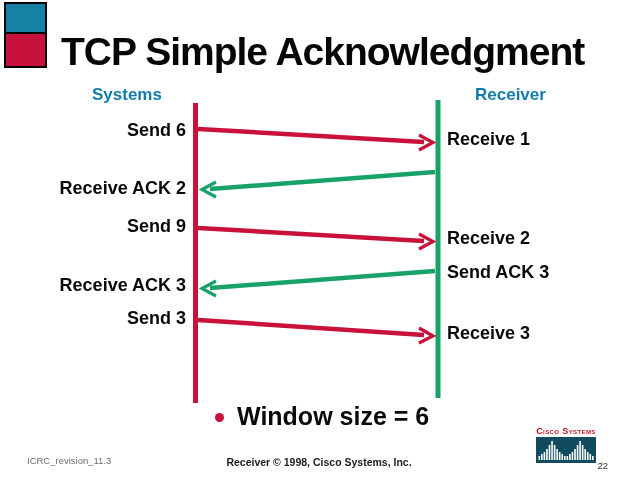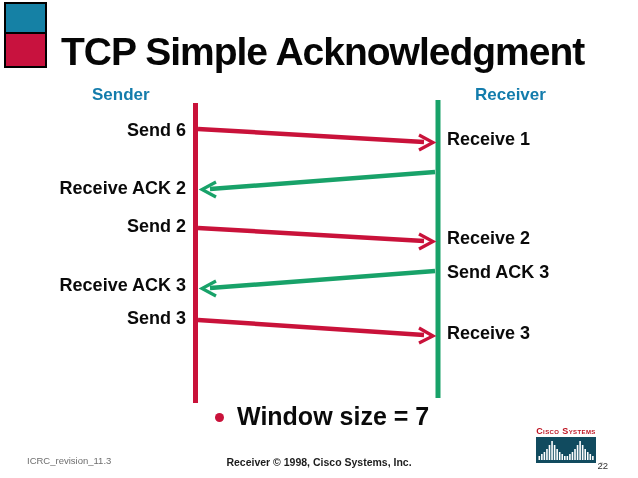--- a/index.html
+++ b/index.html
@@ -55,7 +55,7 @@
 
   <div class="title">TCP Simple Acknowledgment</div>
 
-  <div class="col-title sender-title">Sender</div>
+  <div class="col-title sender-title">Systems</div>
   <div class="col-title receiver-title">Receiver</div>
 
   <svg class="diagram-svg" width="638" height="478" viewBox="0 0 638 478">

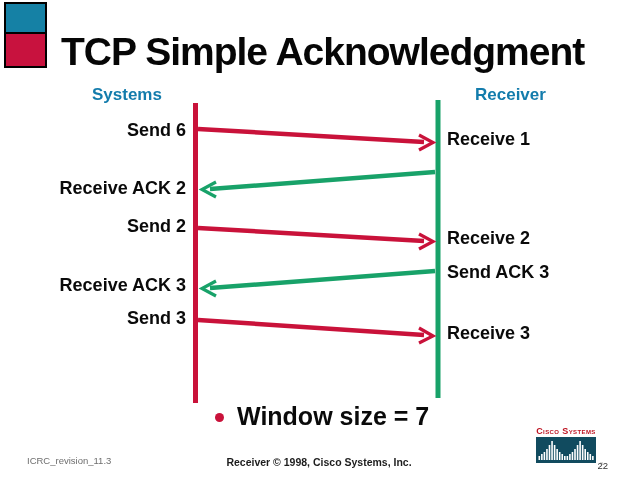--- a/index.html
+++ b/index.html
@@ -81,7 +81,7 @@
 
   <div class="evt evt-left" style="top:120px">Send 6</div>
   <div class="evt evt-left" style="top:178px">Receive ACK 2</div>
-  <div class="evt evt-left" style="top:216px">Send 2</div>
+  <div class="evt evt-left" style="top:216px">Send 9</div>
   <div class="evt evt-left" style="top:275px">Receive ACK 3</div>
   <div class="evt evt-left" style="top:308px">Send 3</div>
 

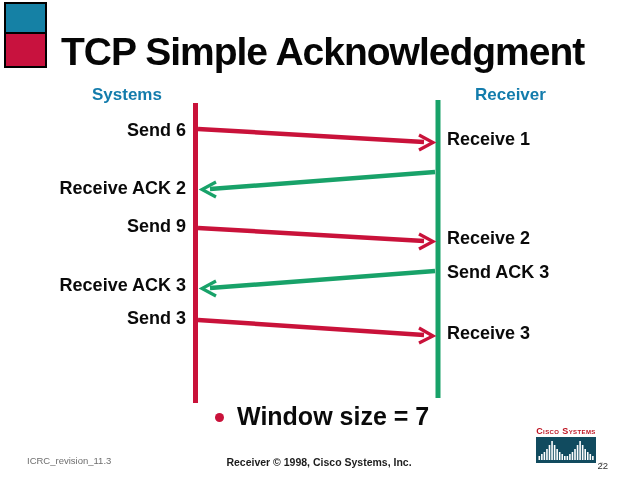--- a/index.html
+++ b/index.html
@@ -91,7 +91,7 @@
   <div class="evt evt-right" style="top:323px">Receive 3</div>
 
   <div class="bullet-dot"></div>
-  <div class="bullet-text">Window size = 7</div>
+  <div class="bullet-text">Window size = 6</div>
 
   <div class="footer-left">ICRC_revision_11.3</div>
   <div class="copyright">Receiver © 1998, Cisco Systems, Inc.</div>

